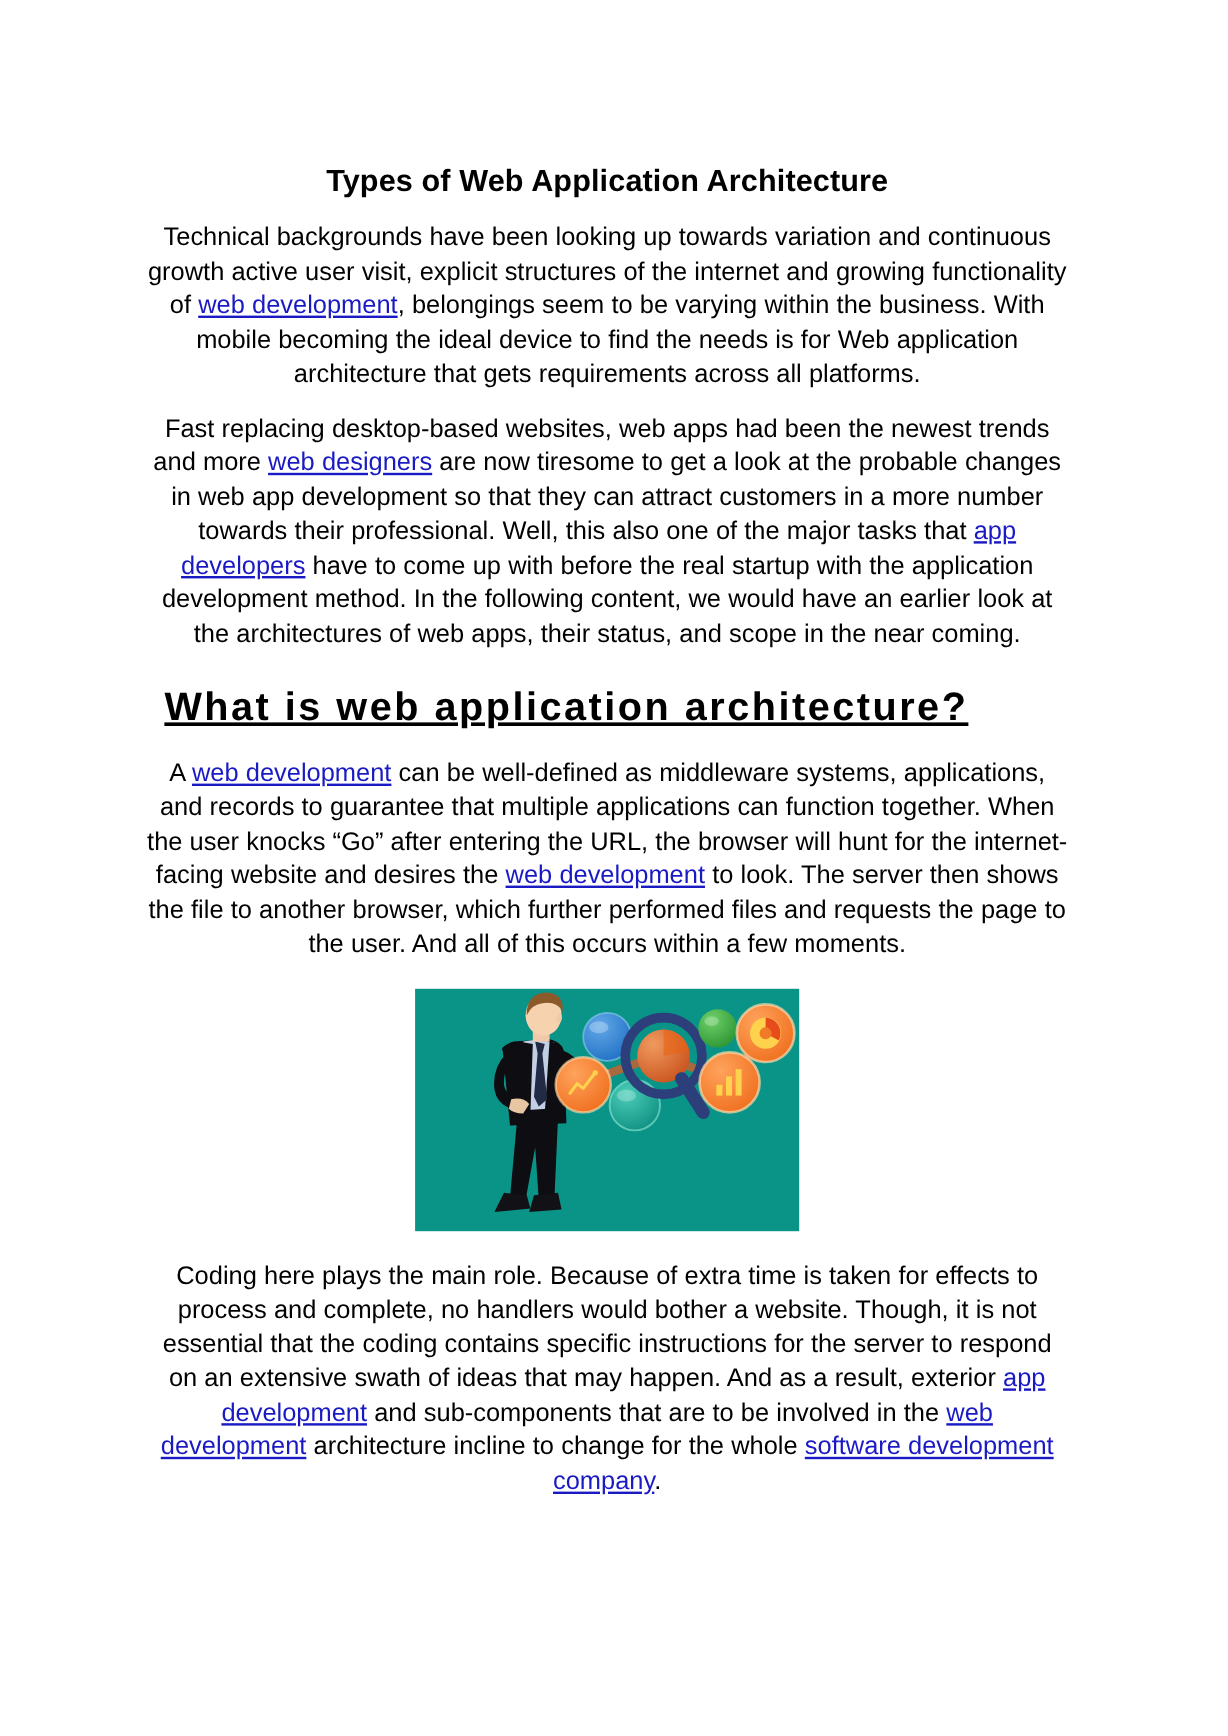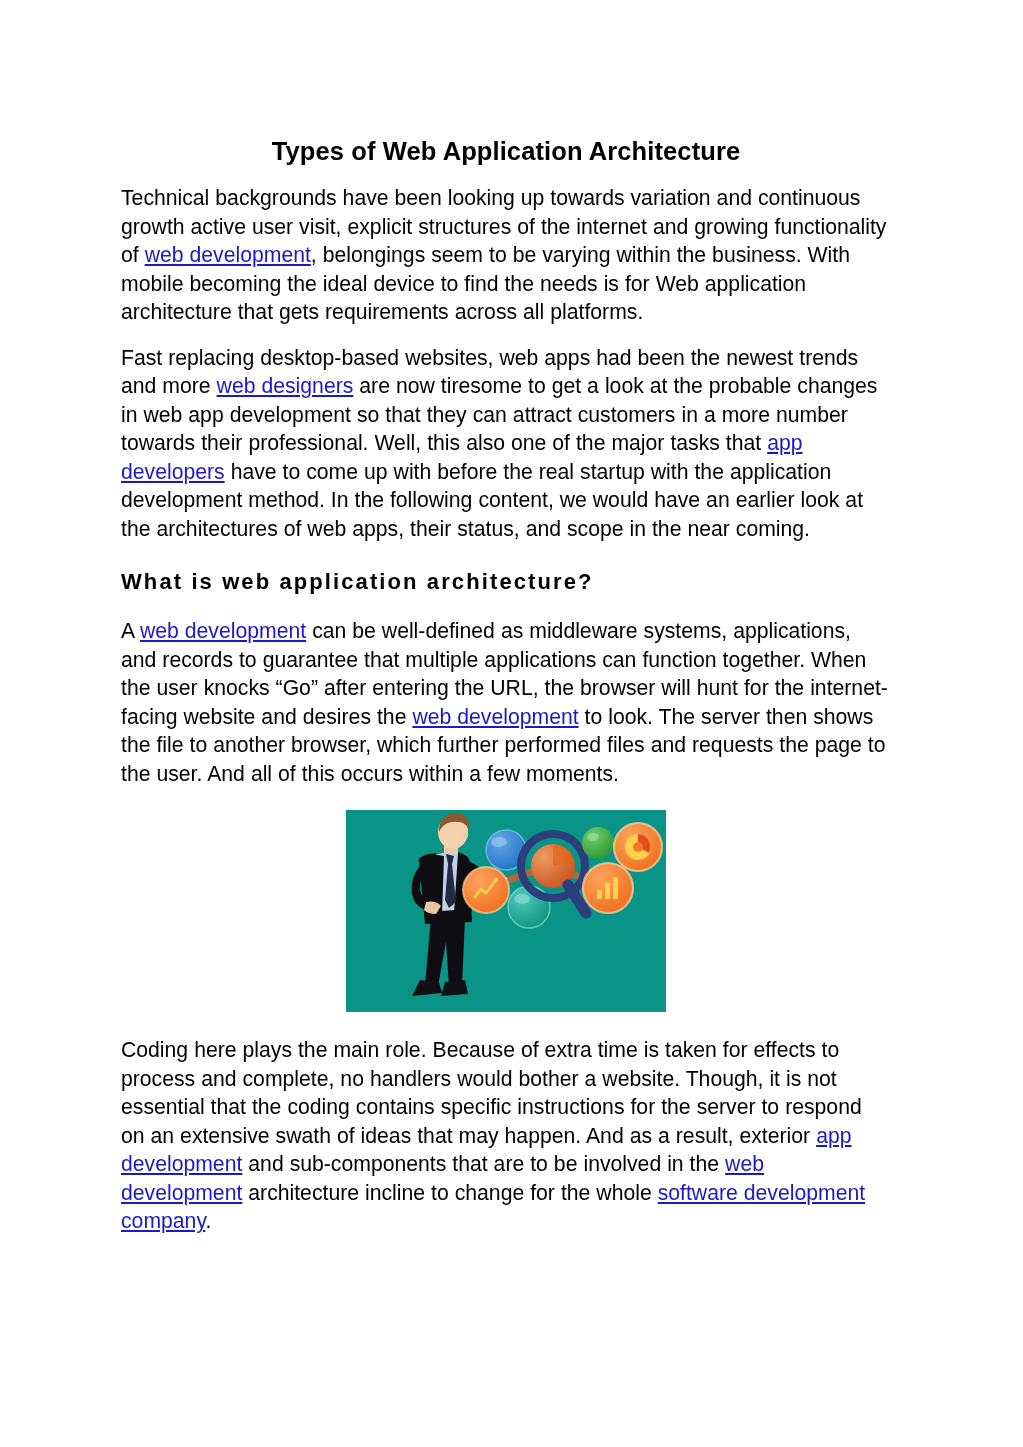--- a/index.html
+++ b/index.html
@@ -46,7 +46,7 @@
     font-size: 21.2px;
     line-height: 28.5px;
     margin: 0 0 17px 0;
-    text-align: left;
+    text-align: center;
     word-spacing: 0.1px;
   }
   p.body-text:last-of-type { margin-bottom: 12px; }

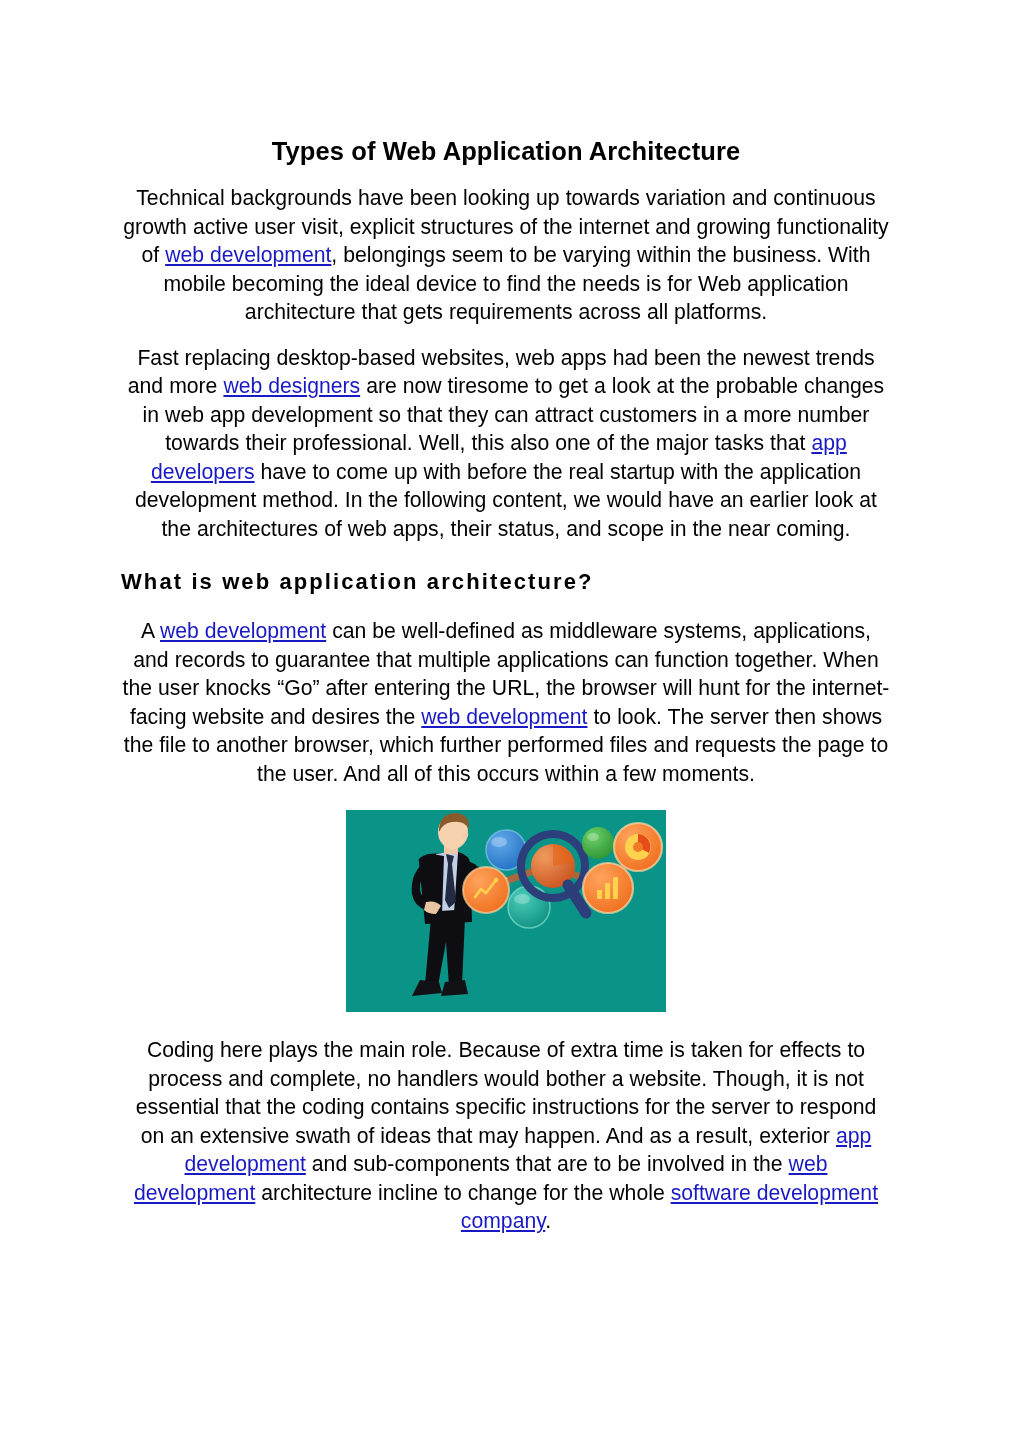--- a/index.html
+++ b/index.html
@@ -36,11 +36,12 @@
     letter-spacing: 0.1px;
   }
   h2.section-heading {
-    font-size: 22px;
+    font-size: 33px;
     font-weight: bold;
-    margin: 26px 0 22px 0;
+    margin: 26px 0 22px 16px;
     line-height: 1.2;
     letter-spacing: 2.1px;
+    text-decoration: underline;
   }
   p.body-text {
     font-size: 21.2px;

